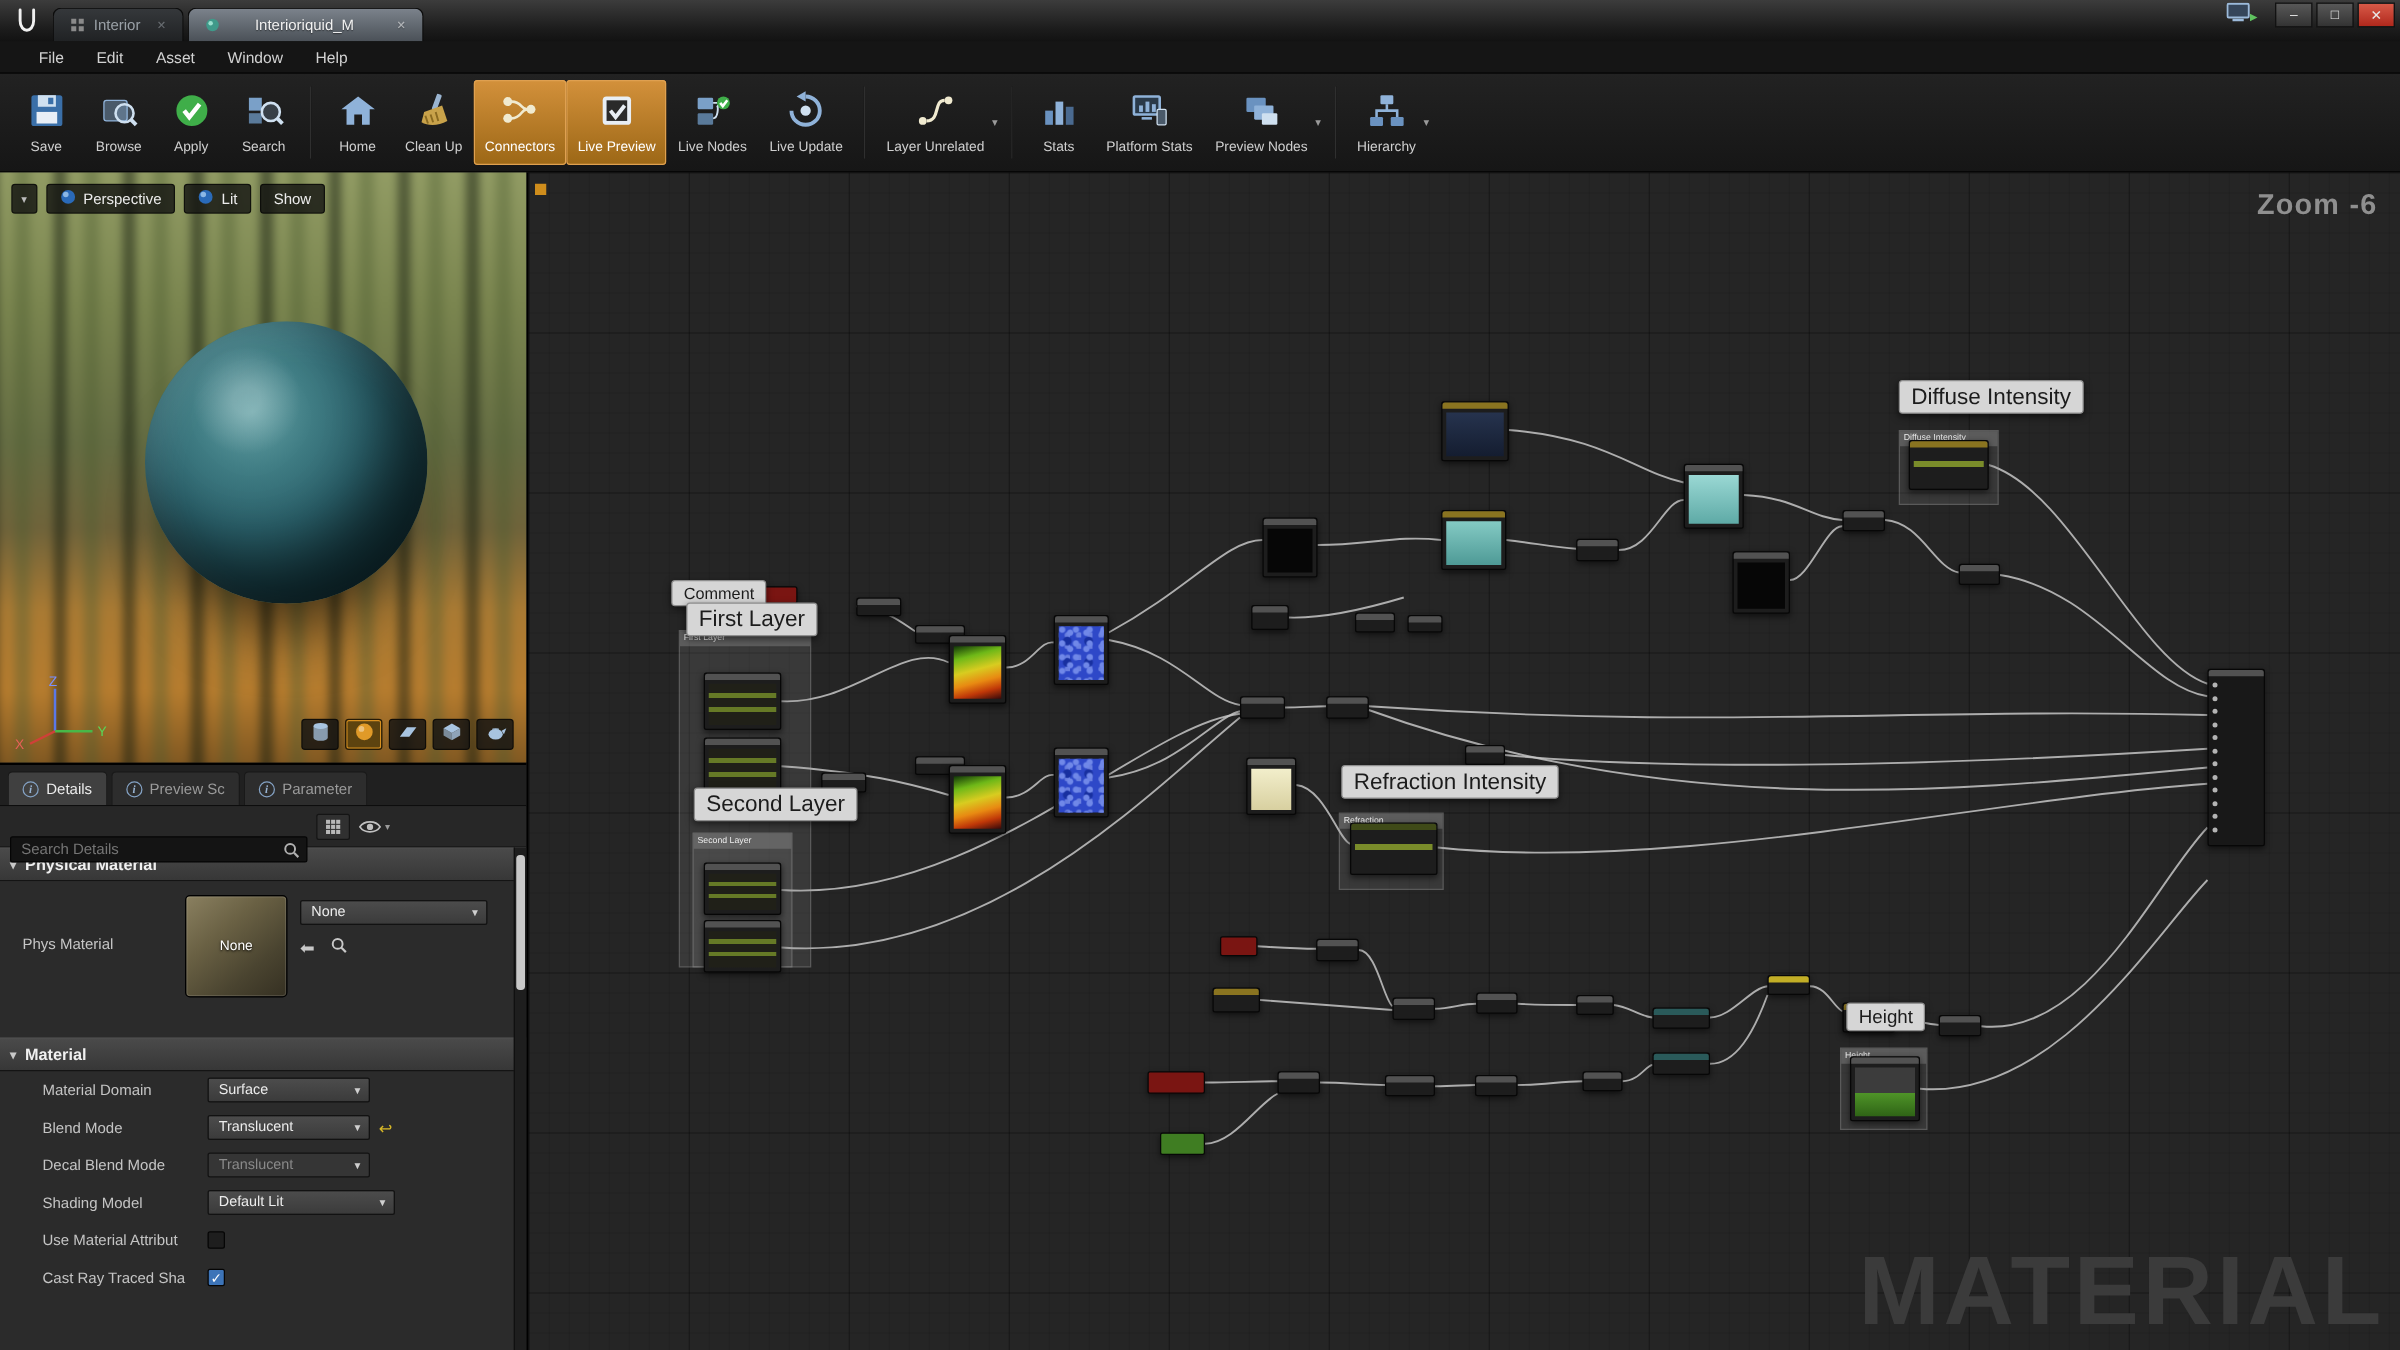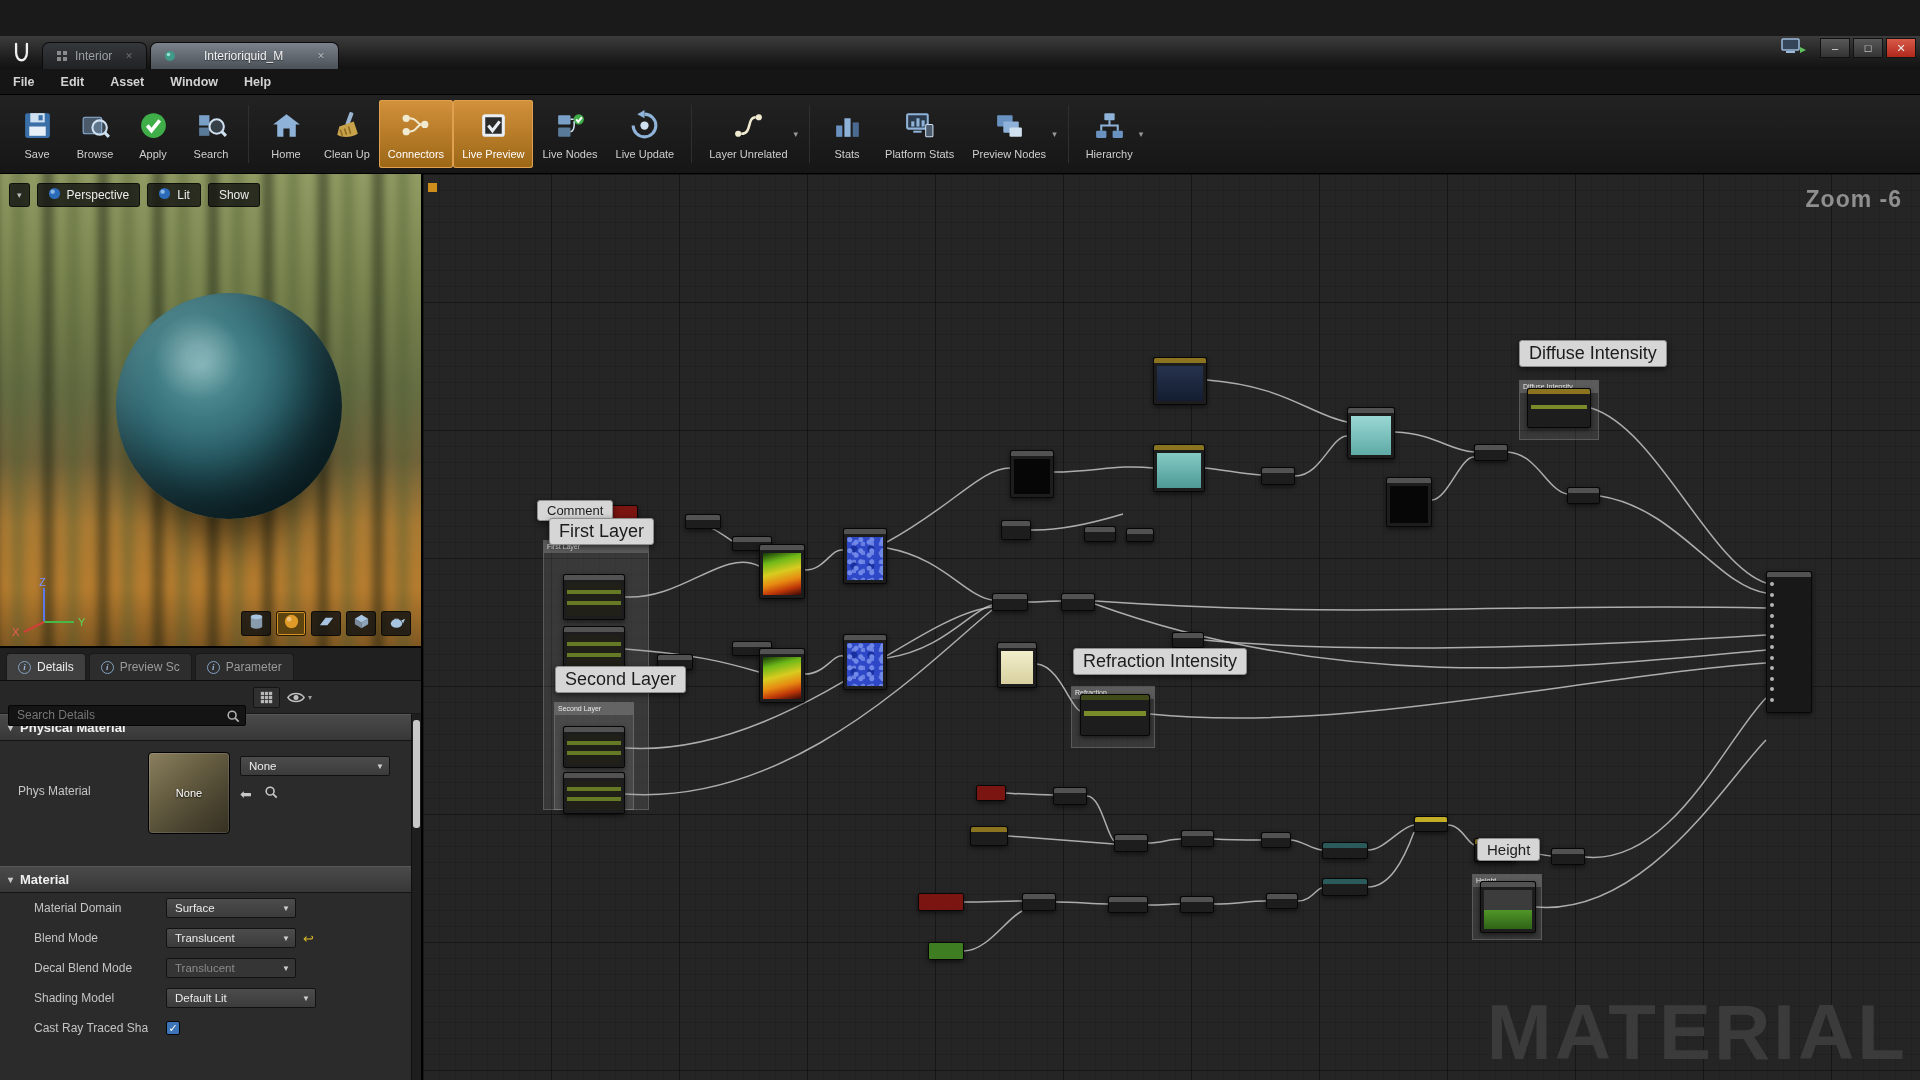--- a/index.html
+++ b/index.html
@@ -9,7 +9,7 @@
 
   
   .titlebar { height:33px; background:linear-gradient(180deg,#3c3c3c,#1c1c1c 70%,#121212);
-    display:flex; position:relative;margin-top:36px; }
+    display:flex; position:relative; }
   .ue-logo { width:42px; height:33px; display:flex; align-items:center; justify-content:center; }
   .wtab { height:27px; display:flex; align-items:center; gap:7px; padding:0 13px;
     border-radius:7px 7px 0 0; border:1px solid #0c0c0c; border-bottom:none; margin-right:3px;

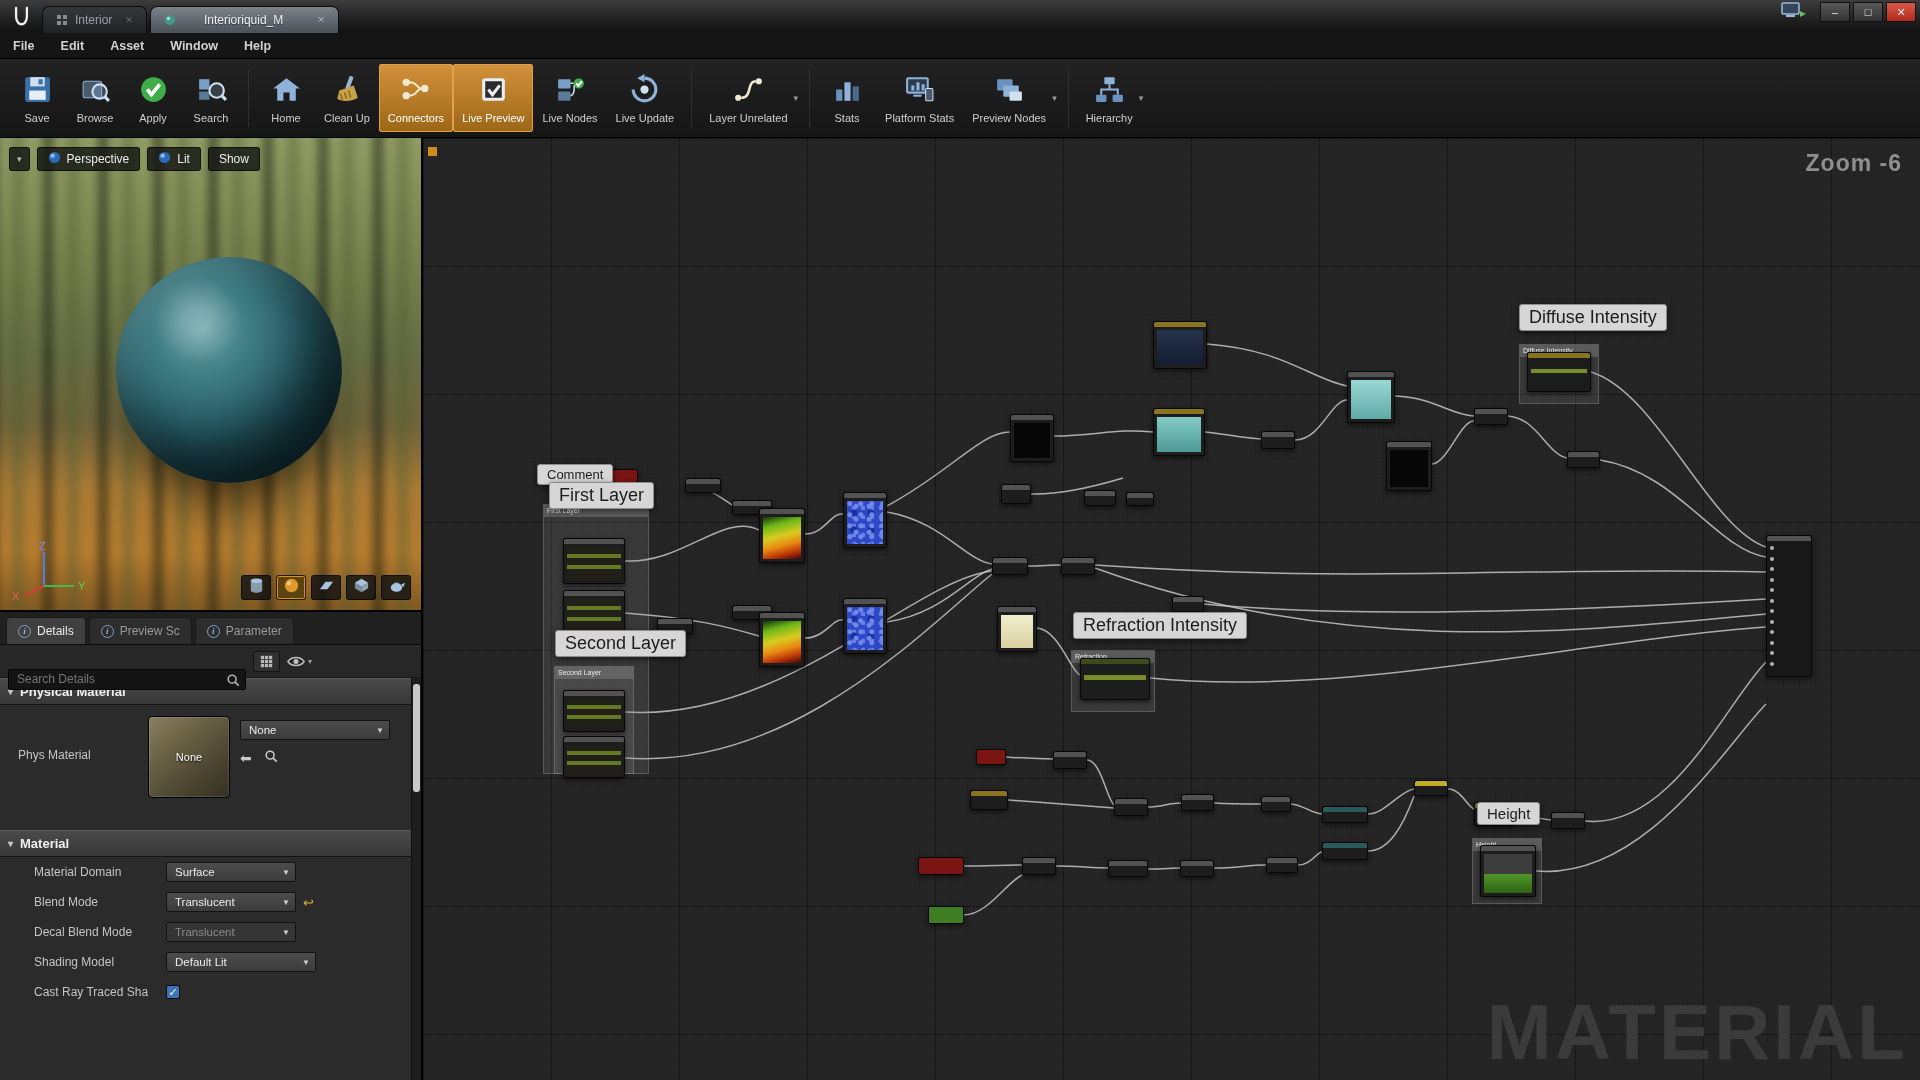--- a/index.html
+++ b/index.html
@@ -24,7 +24,7 @@
   .devicon { margin-right:10px; }
 
   
-  .menubar { height:26px; background:#151515; display:flex; align-items:center; padding-left:0; border-bottom:1px solid #000;font-weight:bold; }
+  .menubar { height:26px; background:#151515; display:flex; align-items:center; padding-left:18px; border-bottom:1px solid #000; }
   .menu-item { padding:4px 13px; font-size:12.5px; color:#d2d2d2; }
 
   

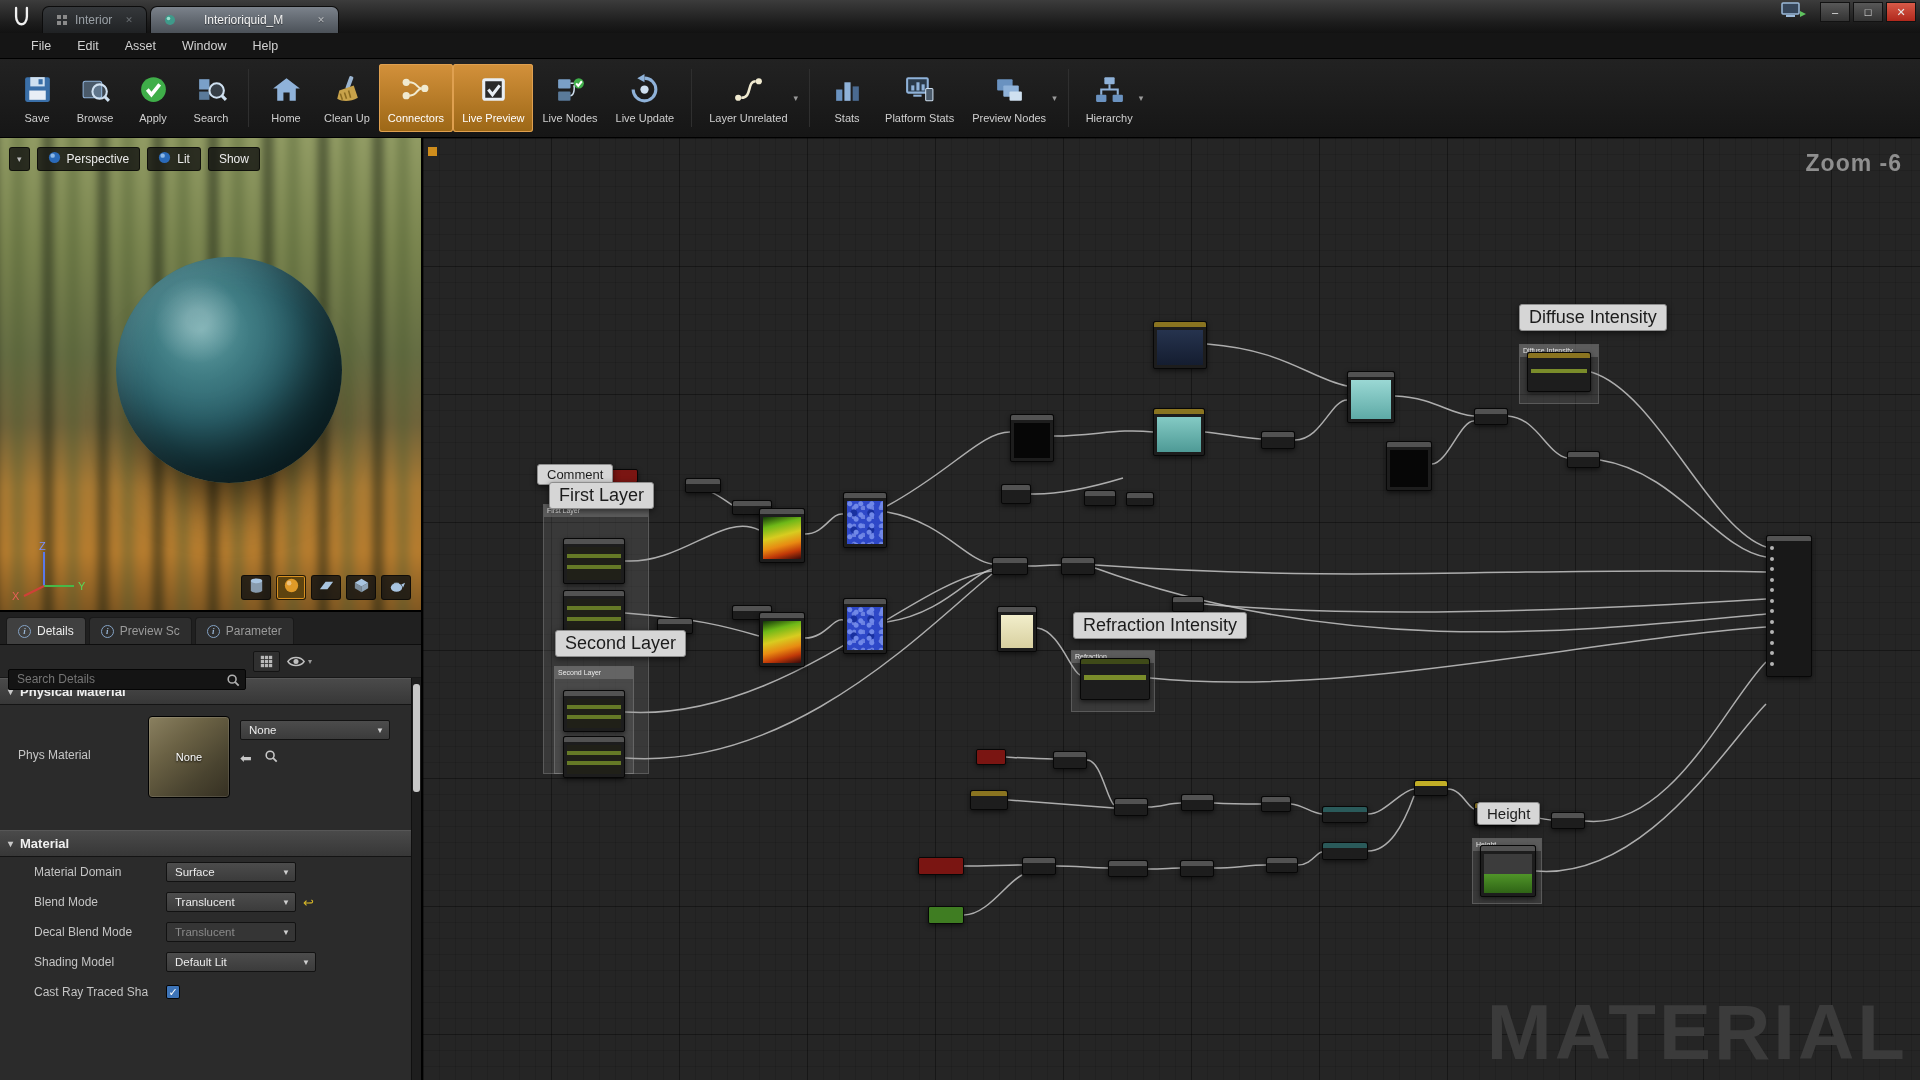--- a/index.html
+++ b/index.html
@@ -525,6 +525,10 @@
                 <span>Default Lit</span>
                 <span class="caret">▼</span>
               </div>
+            </div>
+            <div class="mrow">
+              <div class="mrow-label">Use Material Attribut</div>
+              <div class="cb"></div>
             </div>
             <div class="mrow">
               <div class="mrow-label">Cast Ray Traced Sha</div>

